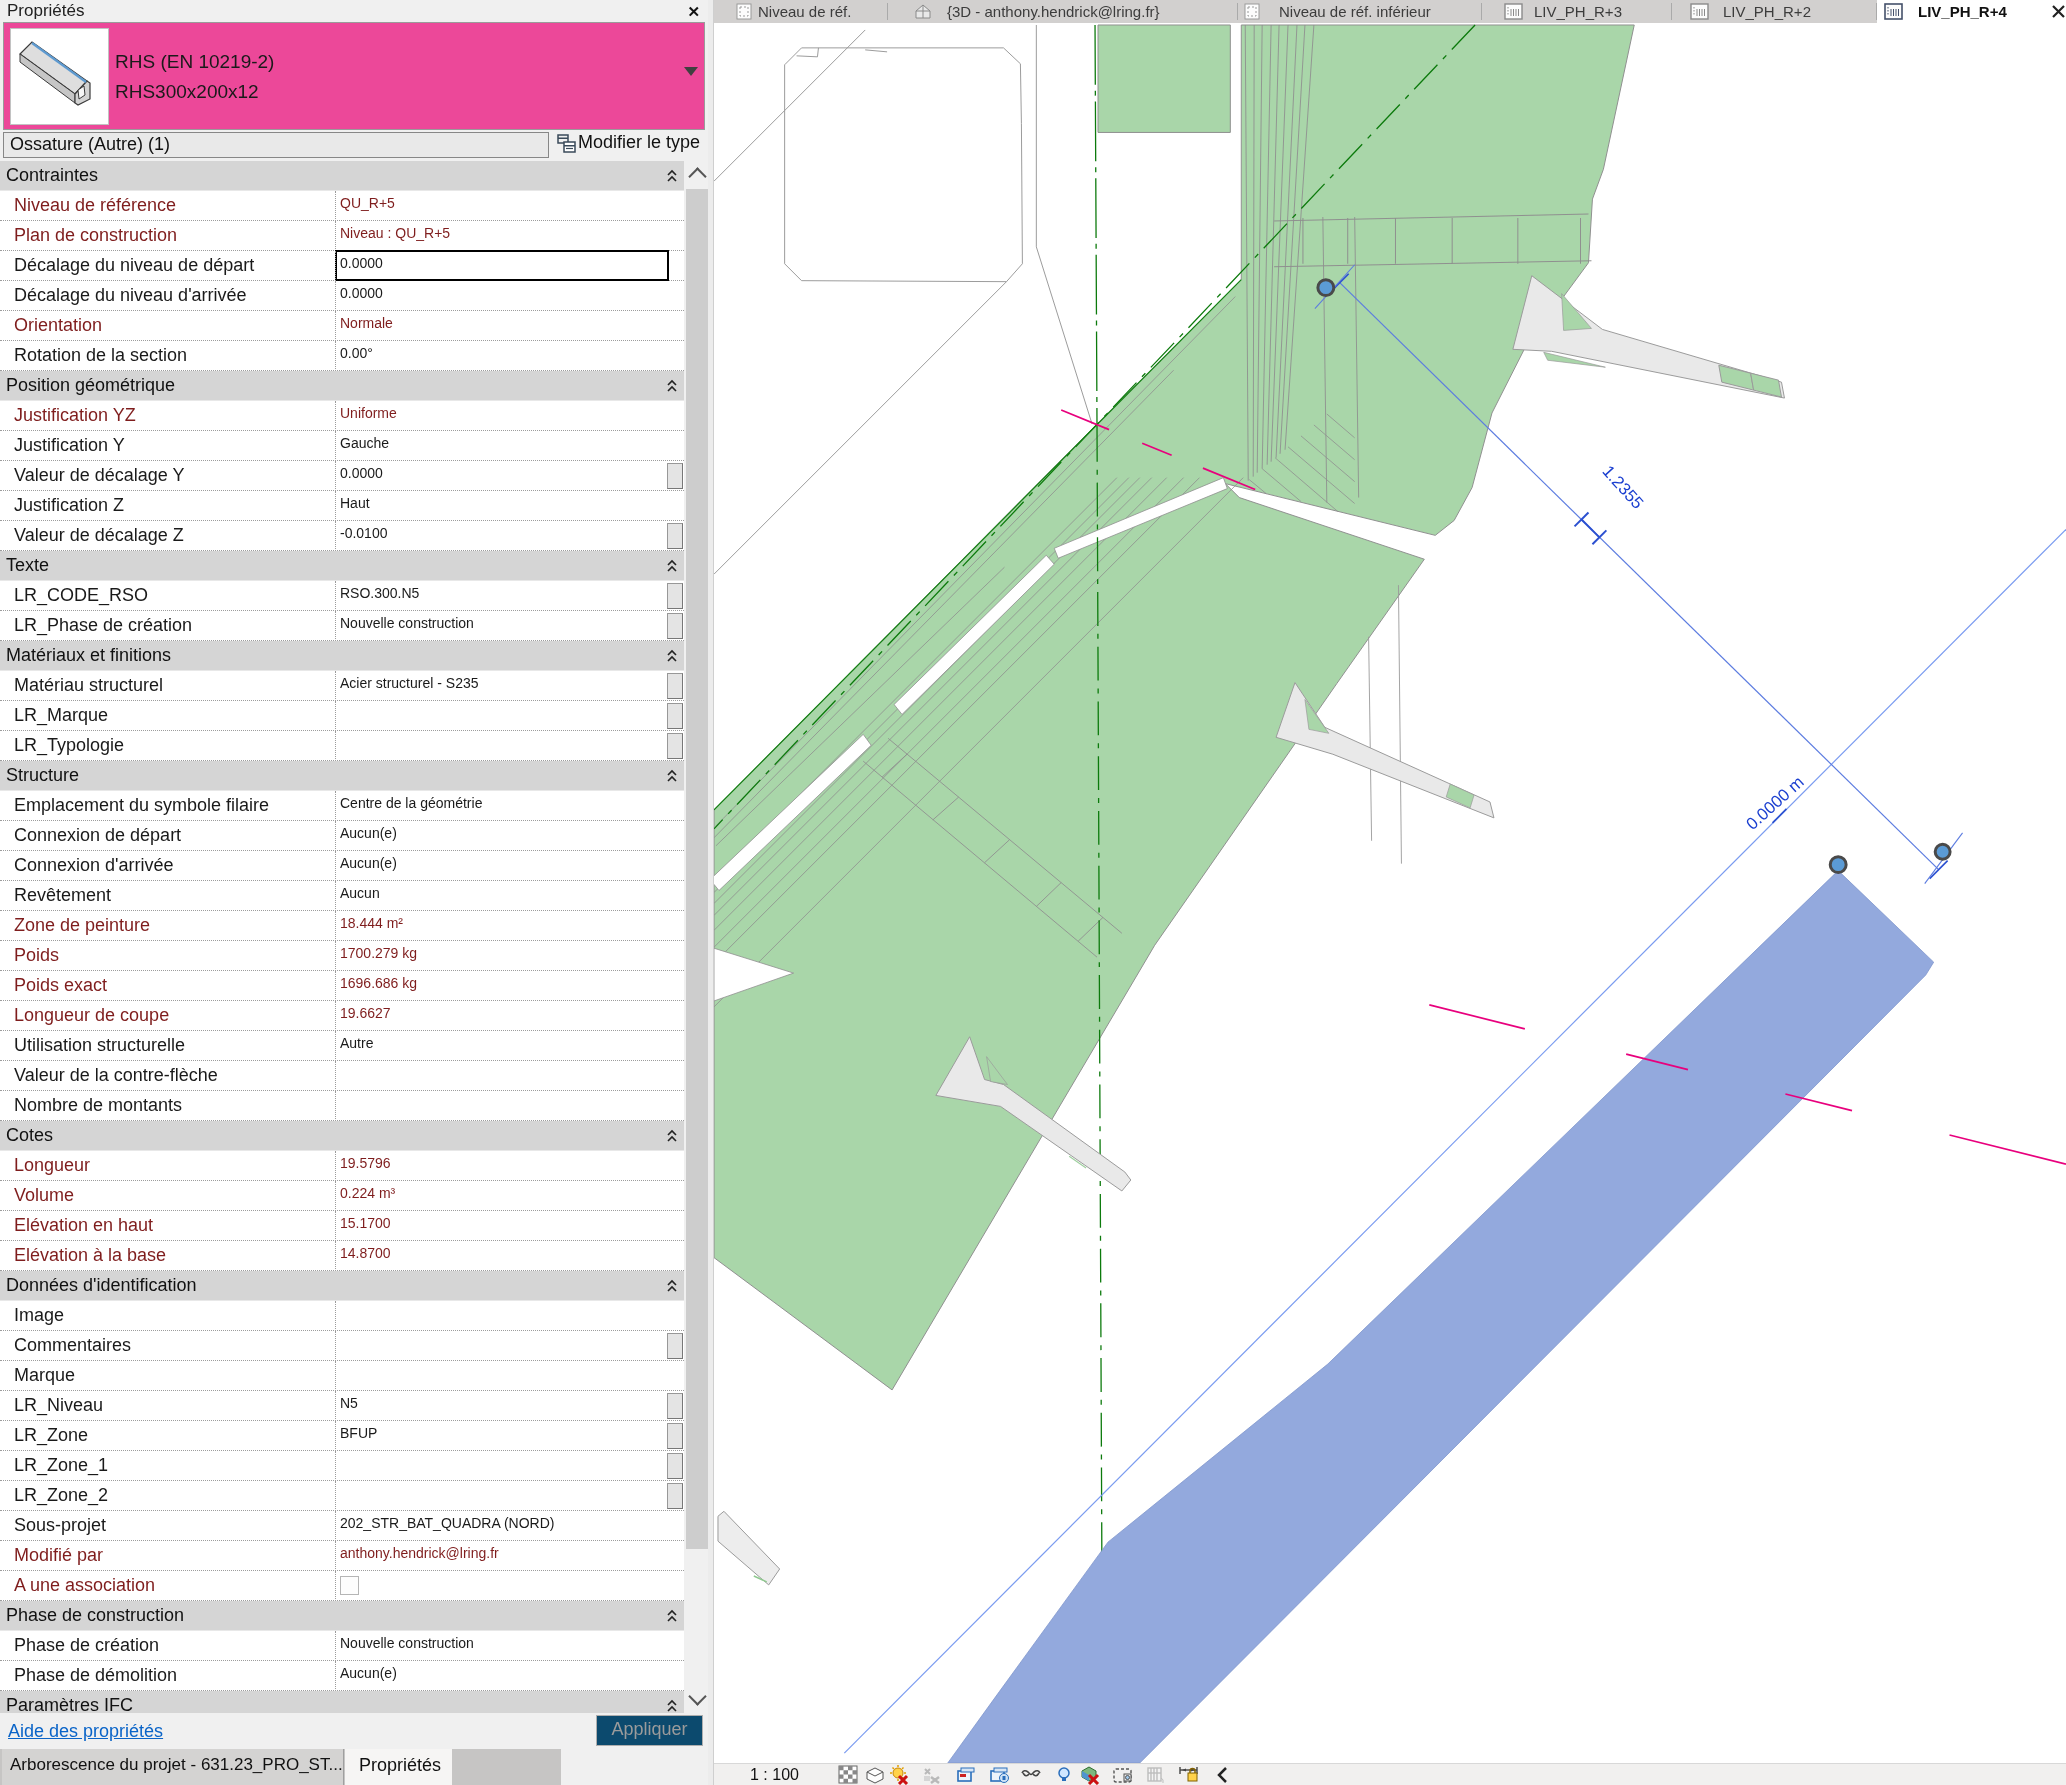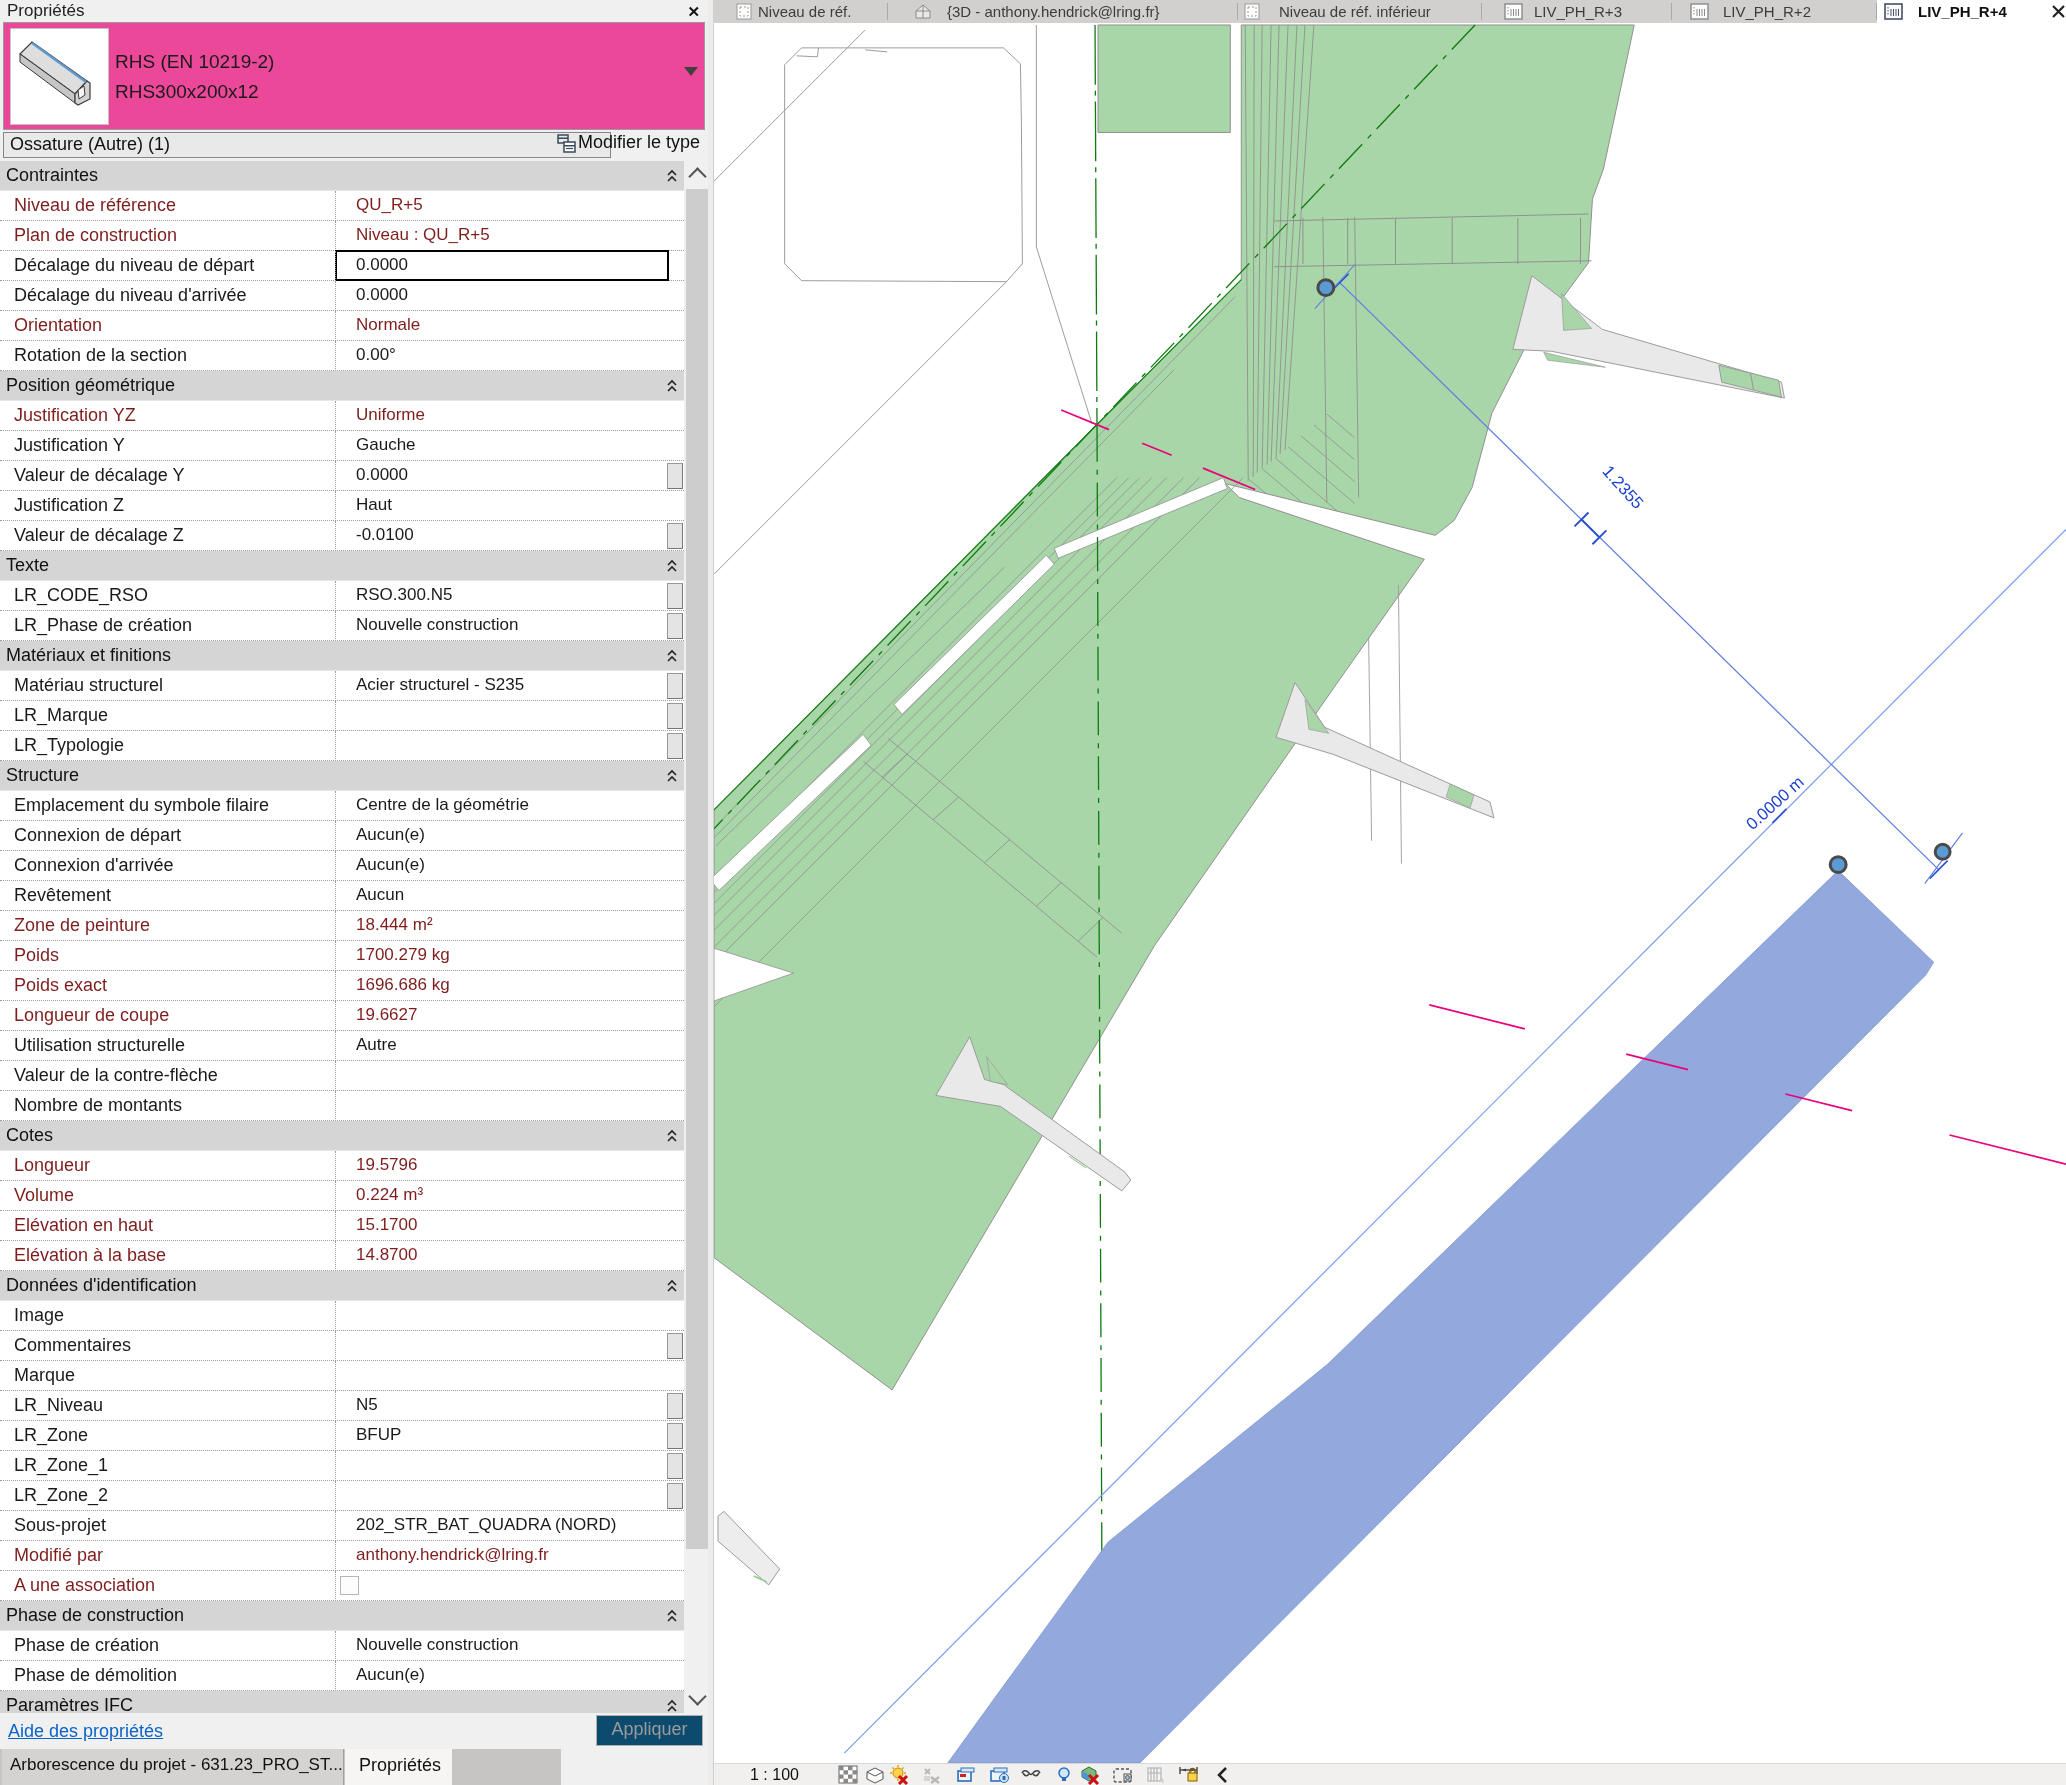--- a/index.html
+++ b/index.html
@@ -11,7 +11,7 @@
 #tsline1{position:absolute;left:111px;top:28px;font-size:19px;color:#1a1a1a}
 #tsline2{position:absolute;left:111px;top:58px;font-size:19px;color:#1a1a1a}
 #tsarrow{position:absolute;right:6px;top:44px;width:0;height:0;border-left:7px solid transparent;border-right:7px solid transparent;border-top:9px solid #404040}
-#combo{position:absolute;left:3px;top:132px;width:608px;height:26px;background:#e9e9e9;border:1px solid #878787;font-size:18px;color:#111;padding:1px 0 0 6px}
+#combo{position:absolute;left:3px;top:132px;width:546px;height:26px;background:#e9e9e9;border:1px solid #878787;font-size:18px;color:#111;padding:1px 0 0 6px}
 #comboarr{position:absolute;left:523px;top:141px;width:9px;height:9px;border-left:1.8px solid #444;border-bottom:1.8px solid #444;transform:rotate(-45deg)}
 #modbtn{position:absolute;left:553px;top:130px;width:152px;height:29px;font-size:18px;color:#111}
 #modico{position:absolute;left:4px;top:4px}

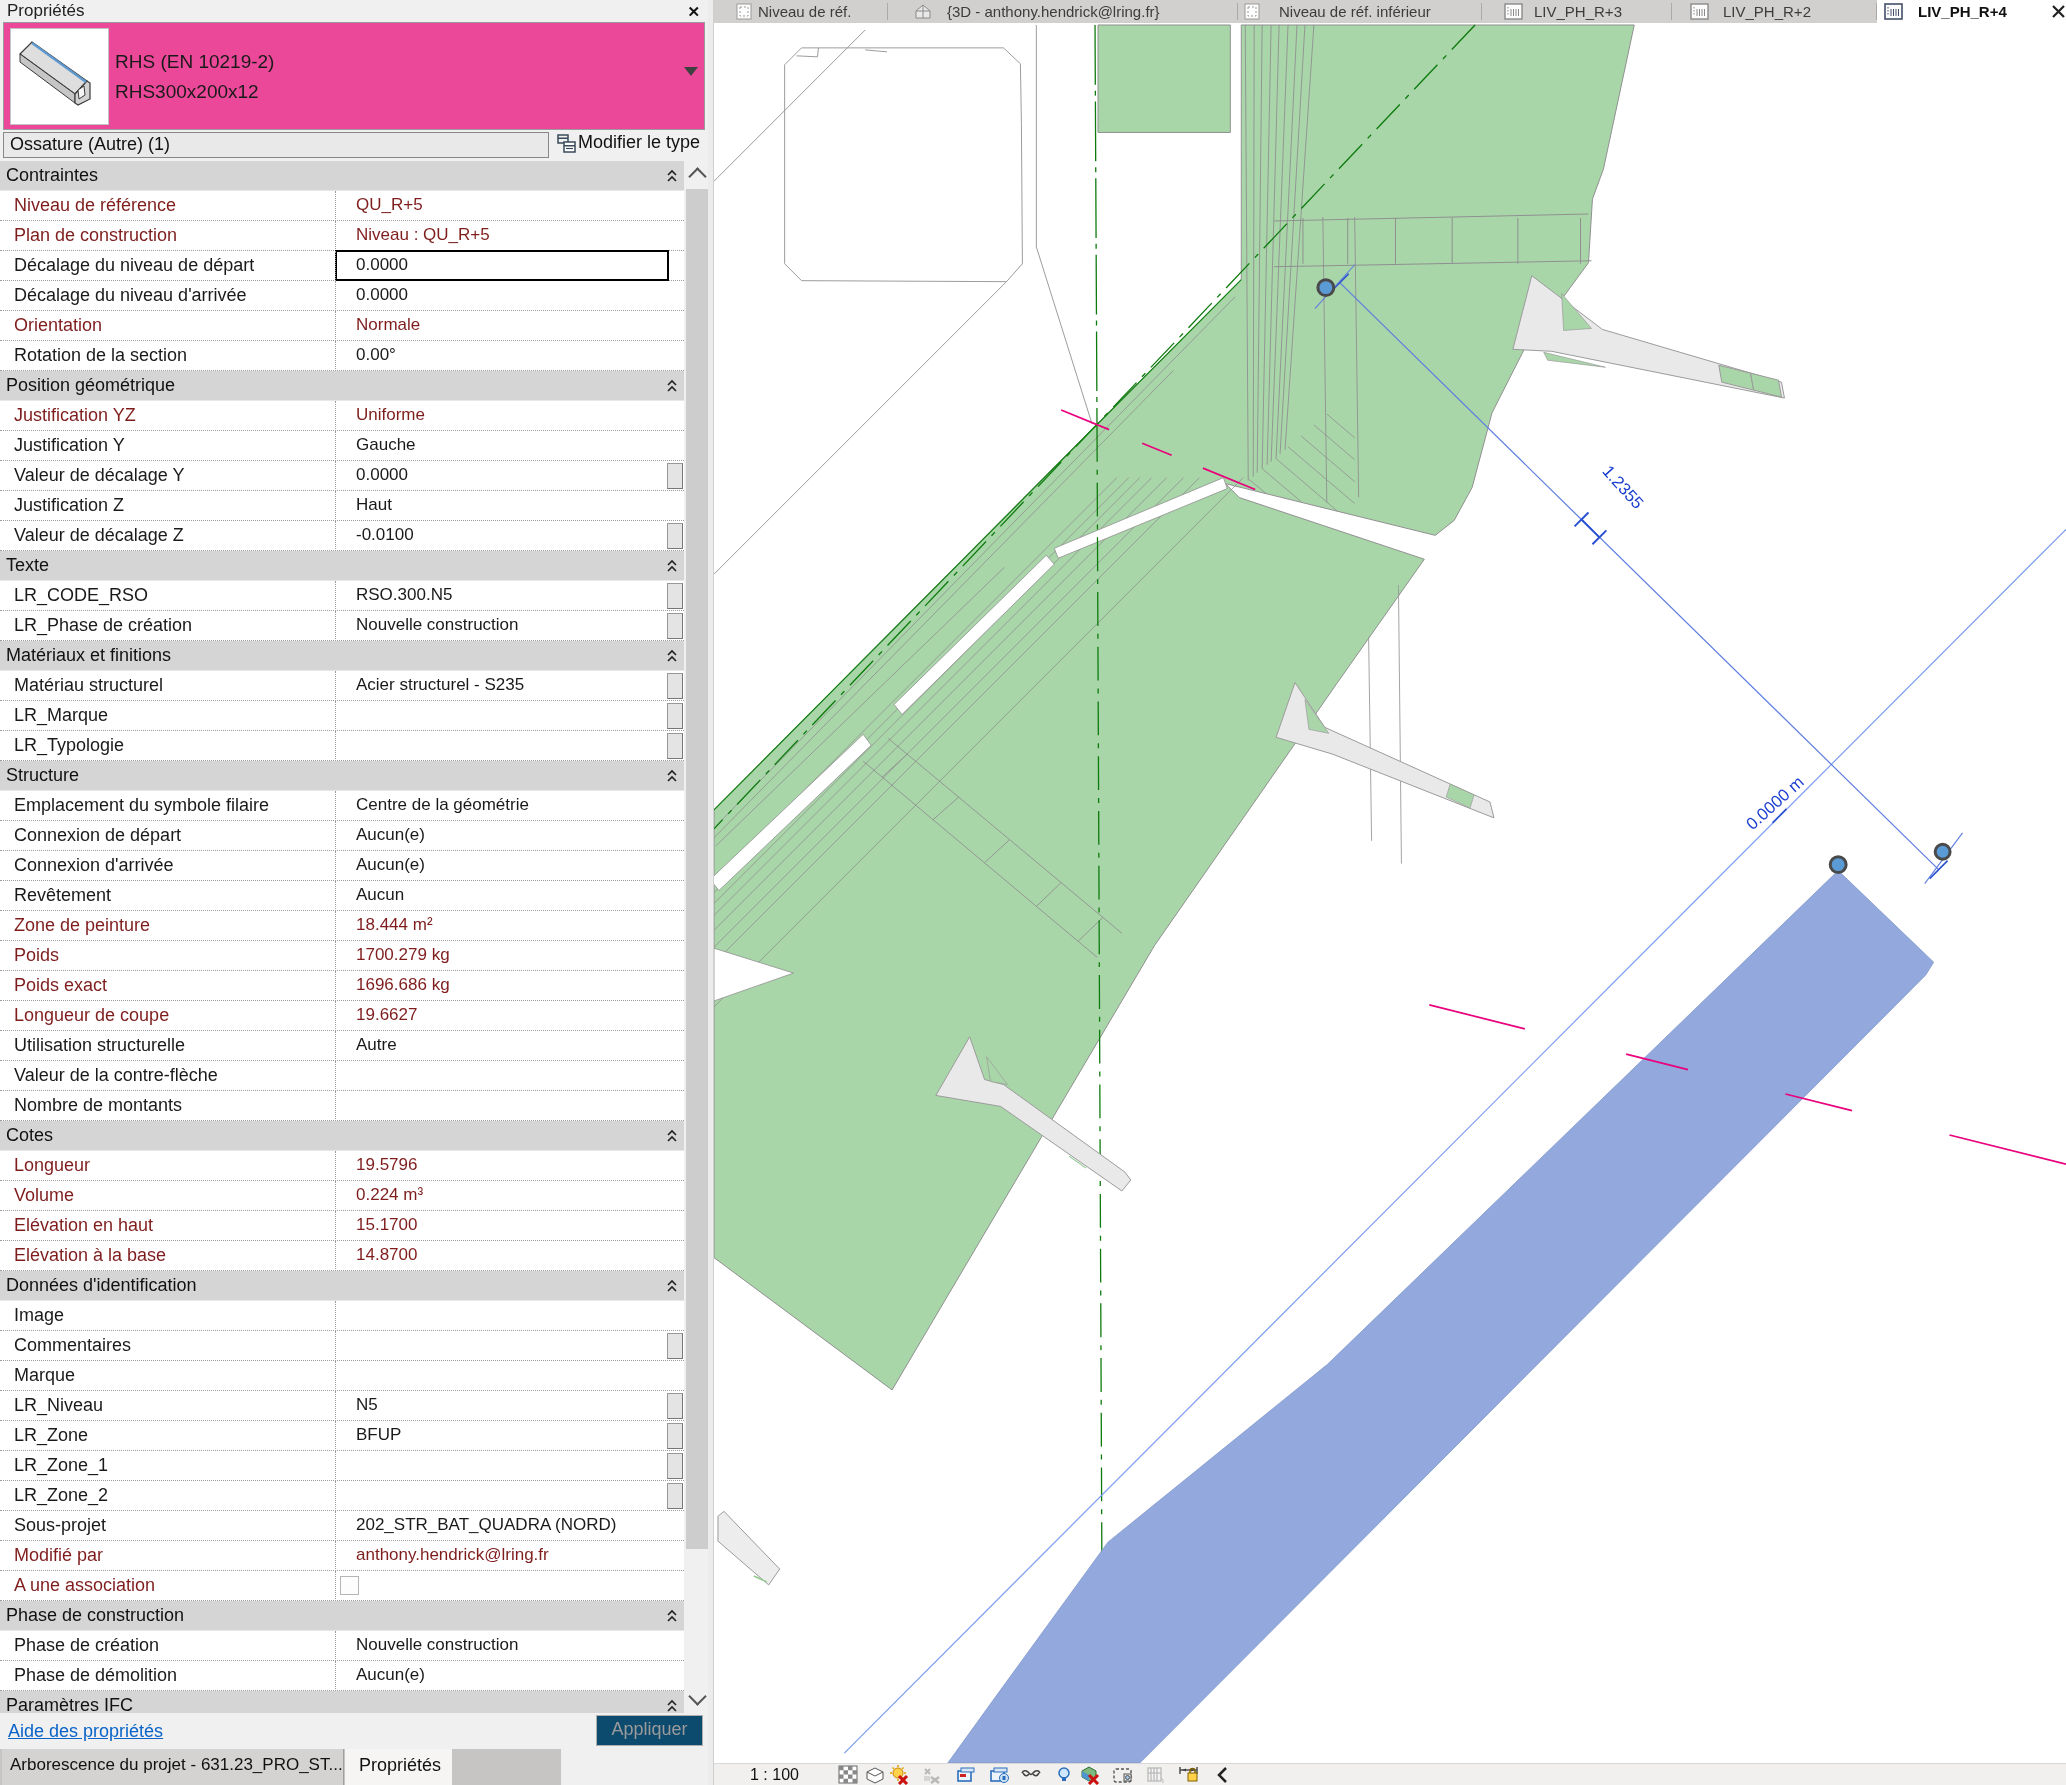--- a/index.html
+++ b/index.html
@@ -22,7 +22,7 @@
 .chev{position:absolute;right:7px;top:8px}
 .row{height:30px;position:relative;border-bottom:1px dotted #9c9c9c;background:#fff}
 .lbl{position:absolute;left:14px;top:4px;font-size:18px;color:#1a1a1a;white-space:nowrap}
-.val{position:absolute;left:356px;top:4px;font-size:17px;color:#1a1a1a;white-space:nowrap}
+.val{position:absolute;left:340px;top:4px;font-size:14px;color:#1a1a1a;white-space:nowrap}
 .g{color:#7f1d1d}
 .vline{position:absolute;left:335px;top:0;width:1px;height:30px;border-left:1px dotted #9c9c9c}
 .row .btn{position:absolute;left:667px;top:2px;width:16px;height:26px;background:#e4e4e4;border:1px solid #989898;border-right-color:#777;border-bottom-color:#777}

